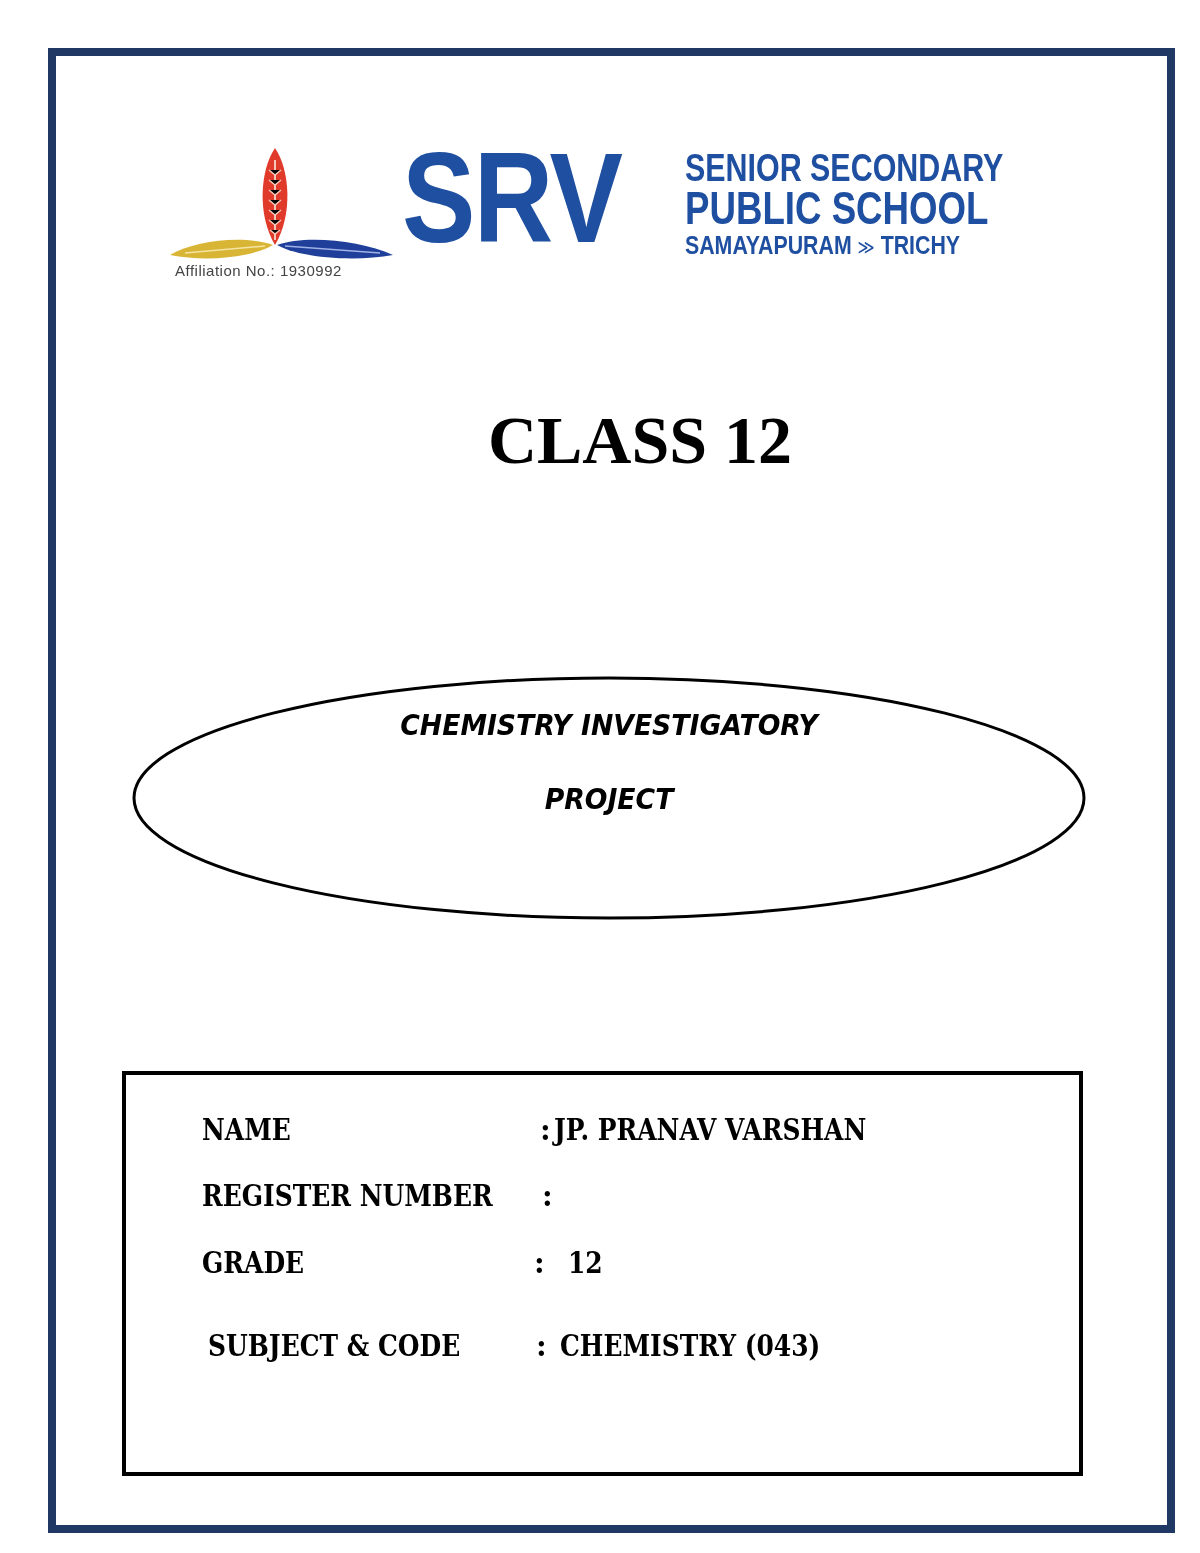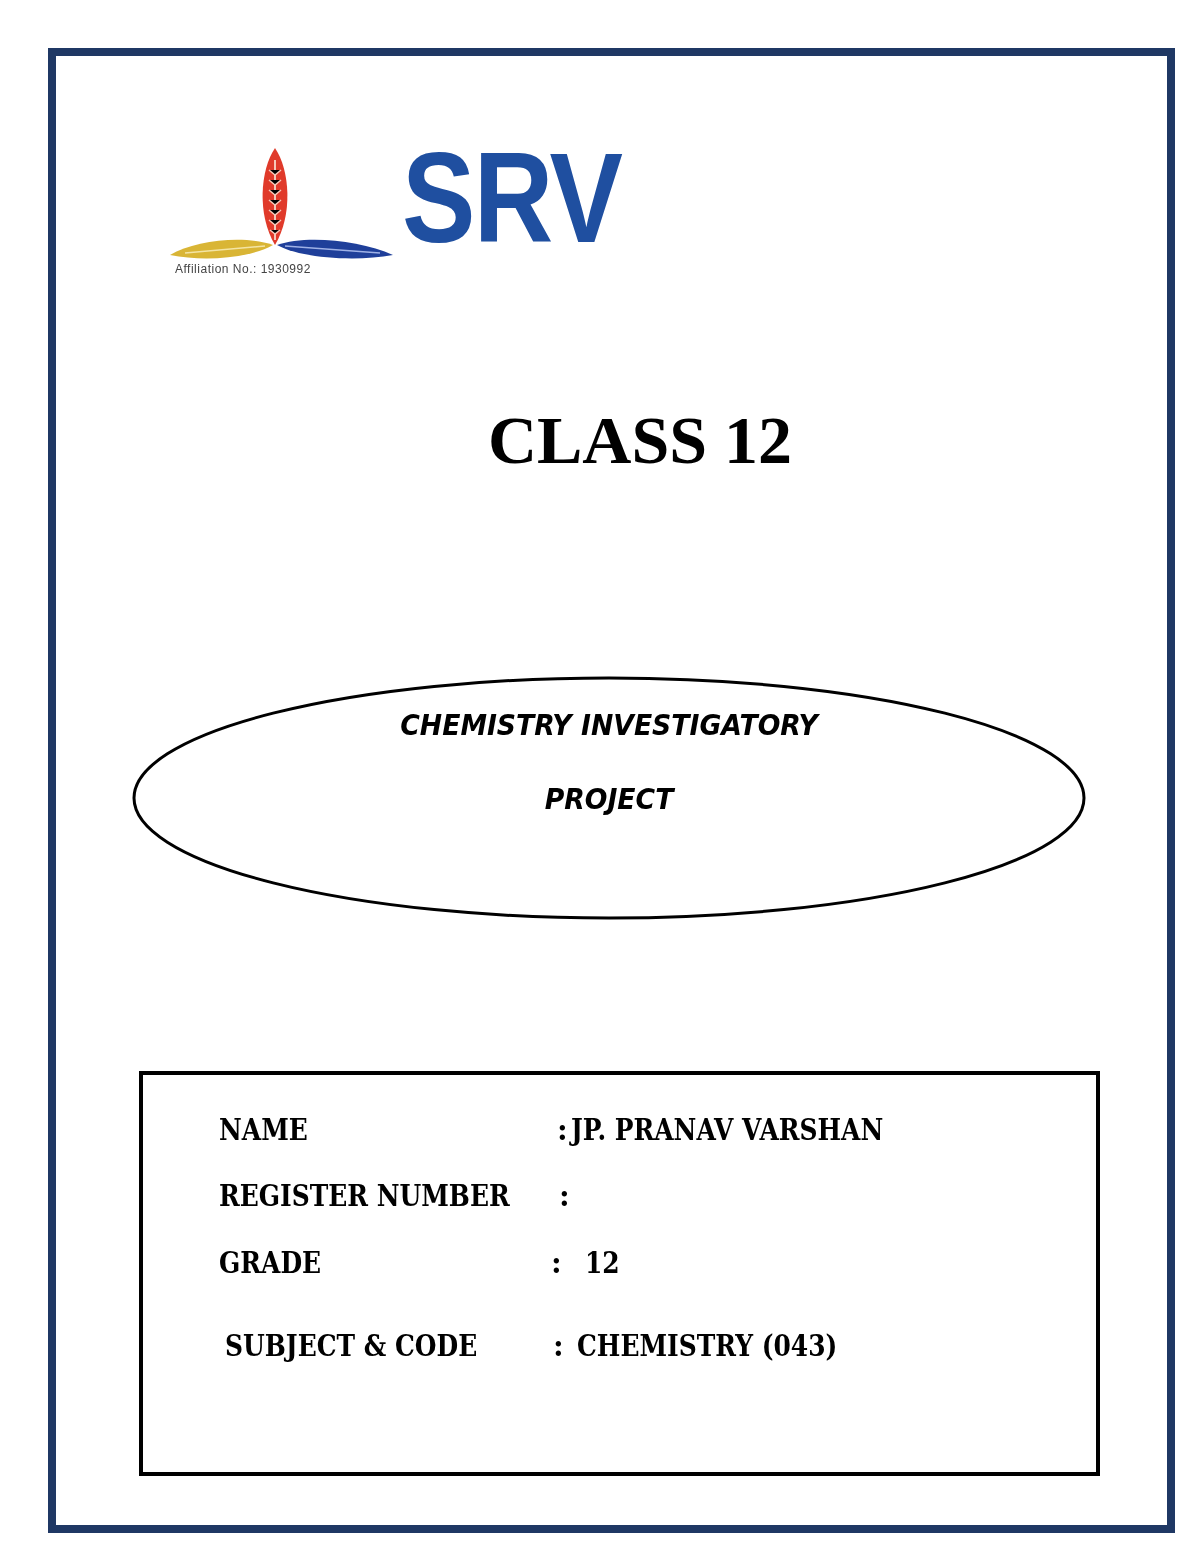--- a/index.html
+++ b/index.html
@@ -98,6 +98,11 @@
   </svg>
   <div class="affiliation">Affiliation No.: 1930992</div>
   <div class="srv">SRV</div>
+  <div class="school-lines">
+    <span class="school-line1">SENIOR SECONDARY</span>
+    <span class="school-line2">PUBLIC SCHOOL</span>
+    <span class="school-line3"><span>SAMAYAPURAM</span> <span class="arrow">≫</span> <span>TRICHY</span></span>
+  </div>
 </div>
 
 <div class="class-title">CLASS 12</div>

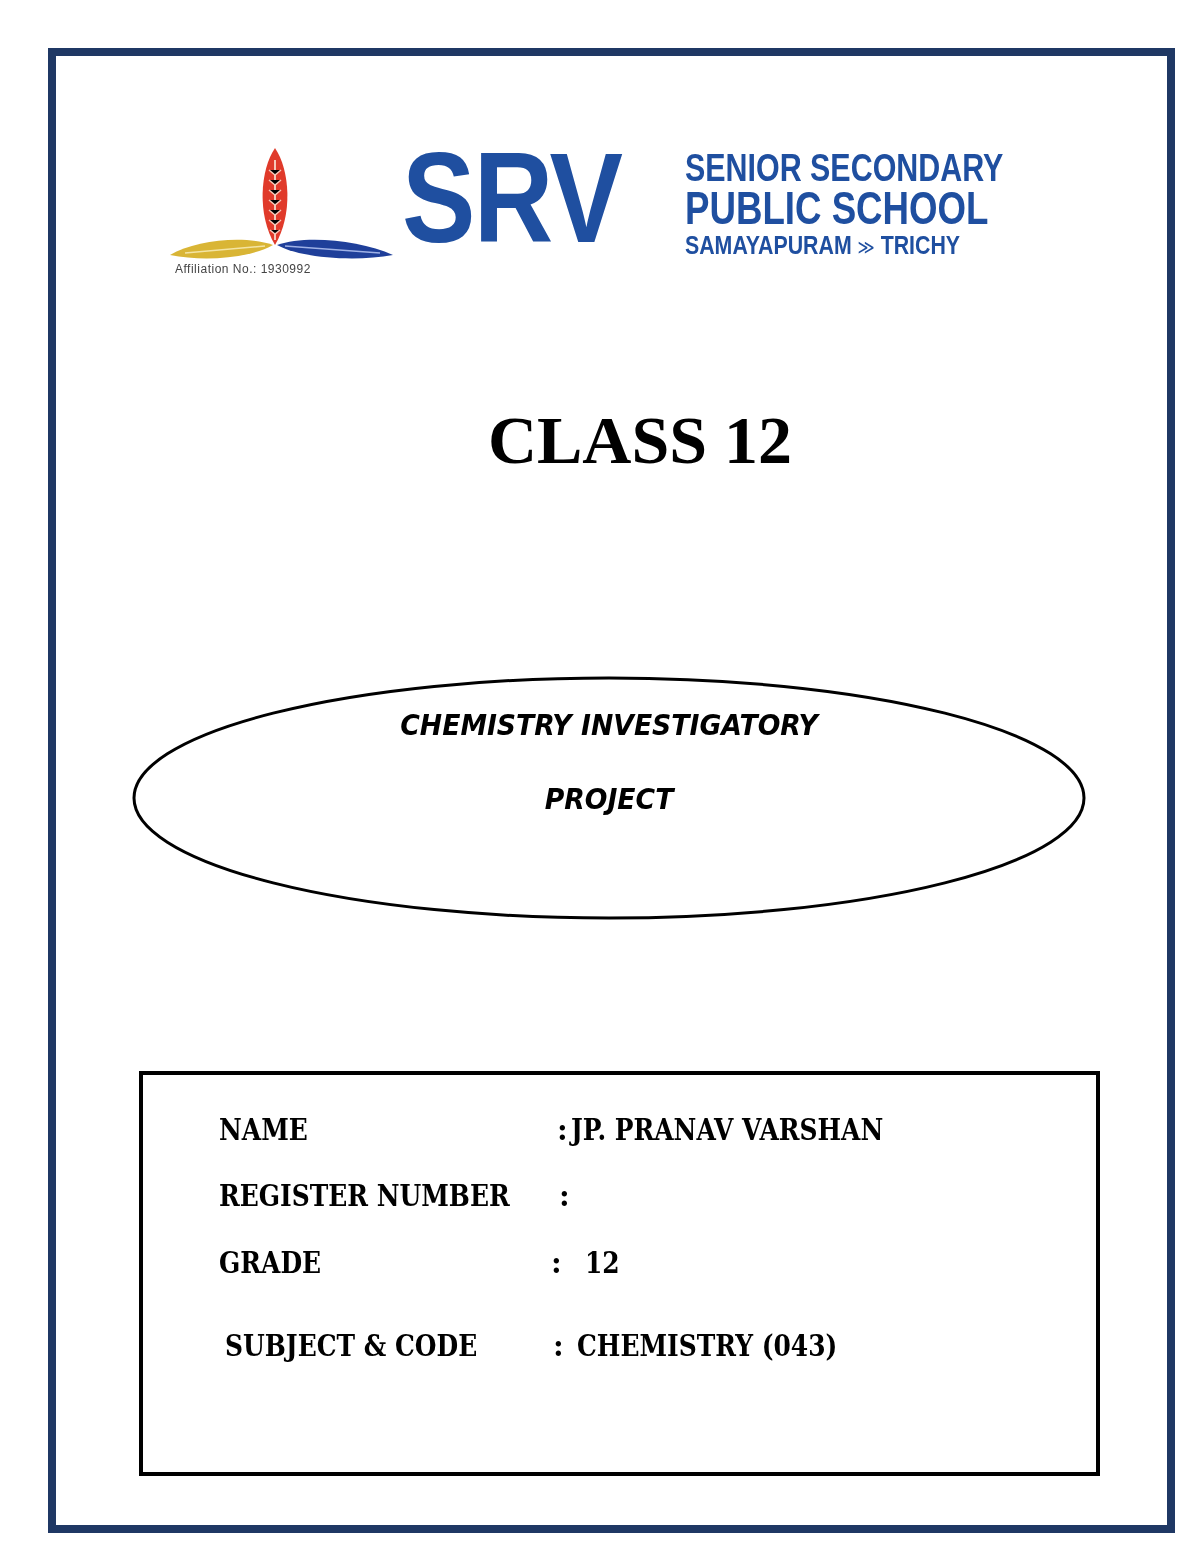--- a/index.html
+++ b/index.html
@@ -17,7 +17,7 @@
     .emblem { position: absolute; left: 0; top: 0; width: 235px; height: 125px; }
     .affiliation {
       position: absolute; left: 10px; top: 122px;
-      font-family: "Liberation Sans", sans-serif; font-size: 12px; color: #444;
+      font-family: "Liberation Sans", sans-serif; font-size: 15px; color: #444;
       letter-spacing: 0.5px;
     }
     .srv {

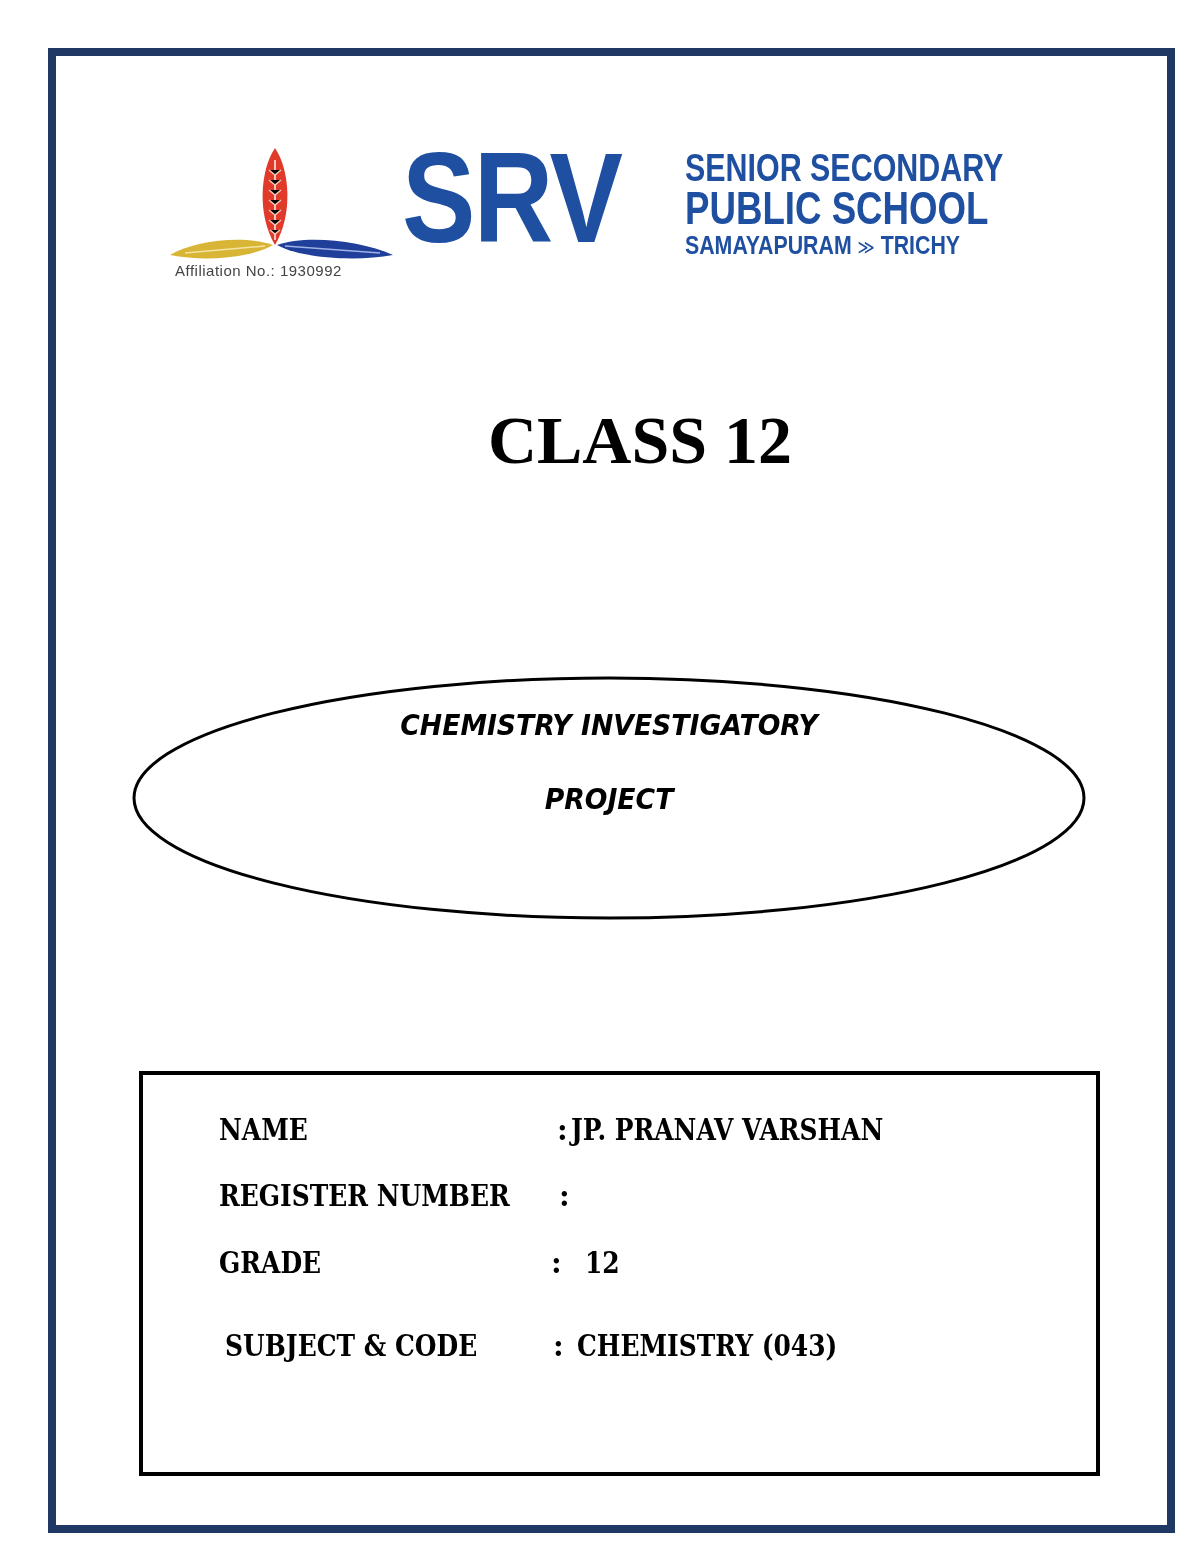--- a/index.html
+++ b/index.html
@@ -59,7 +59,7 @@
     .project-line2 { top: 108px; }
 
     .info-box {
-      position: absolute; left: 139px; top: 1071px; width: 961px; height: 405px;
+      position: absolute; left: 122px; top: 1071px; width: 961px; height: 405px;
       border: 4px solid #000;
     }
     .info-row {

